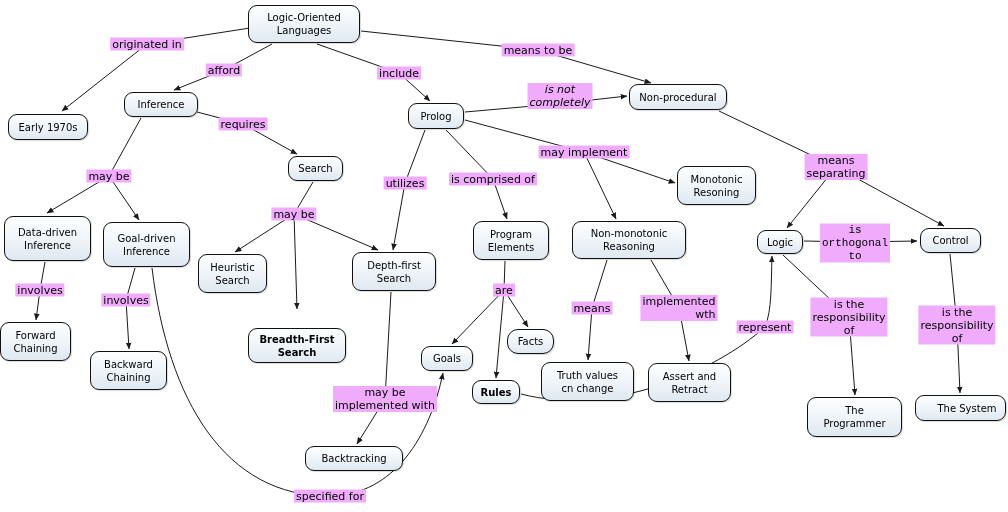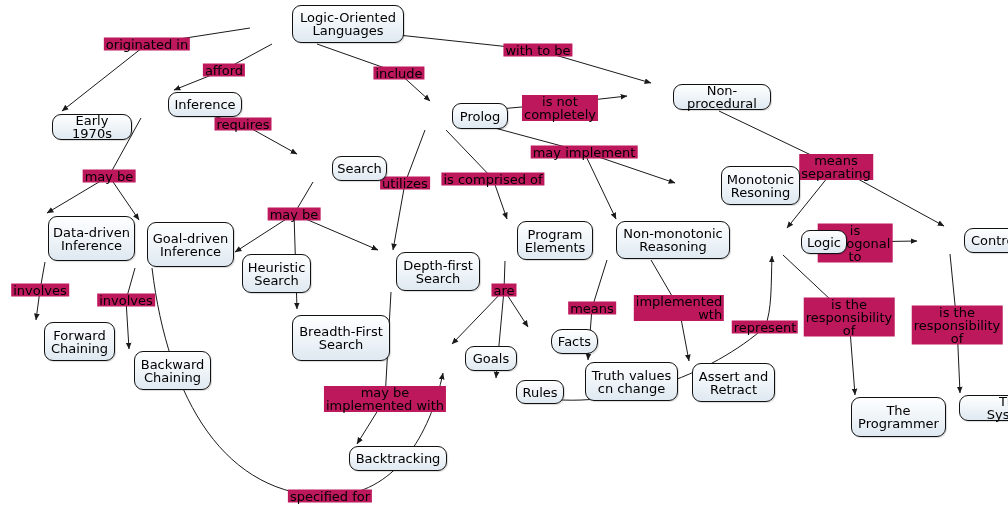--- a/index.html
+++ b/index.html
@@ -31,13 +31,12 @@
     border: 1px solid #111111;
     border-radius: 9px;
     background: linear-gradient(180deg, #feffff 0%, #ecf2f7 60%, #dfe9f1 100%);
-    font-size: 13px;
+    font-size: 10px;
     line-height: 13px;
     color: #000000;
     white-space: pre-line;
     padding: 2px 3px;
     box-shadow: 1px 1px 1px rgba(0,0,0,0.15);
-    margin-left: 44px;
   }
   .link-label {
     position: absolute;

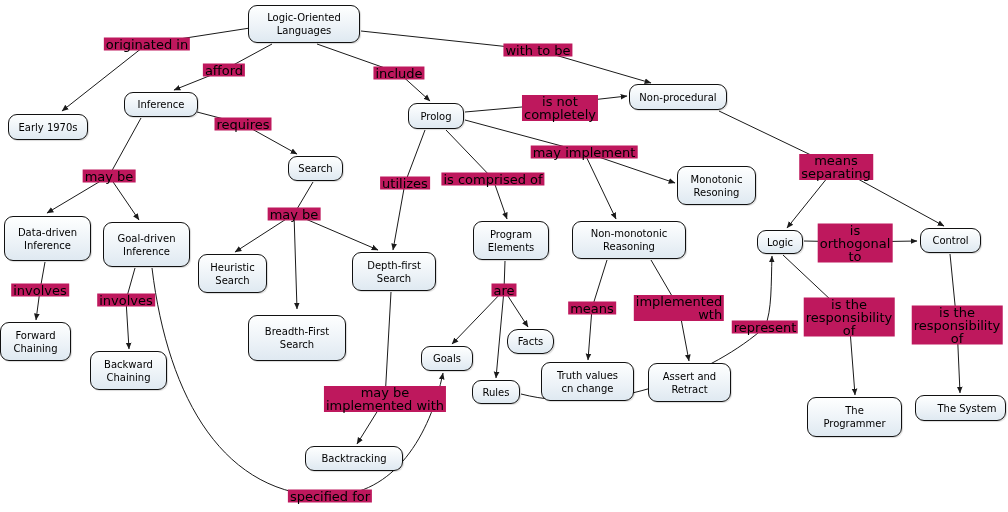--- a/index.html
+++ b/index.html
@@ -41,8 +41,8 @@
   .link-label {
     position: absolute;
     transform: translate(-50%, -50%);
-    background: #be185d;
-    font-size: 13px;
+    background: #f0abfc;
+    font-size: 11px;
     line-height: 13px;
     color: #000000;
     white-space: pre-line;

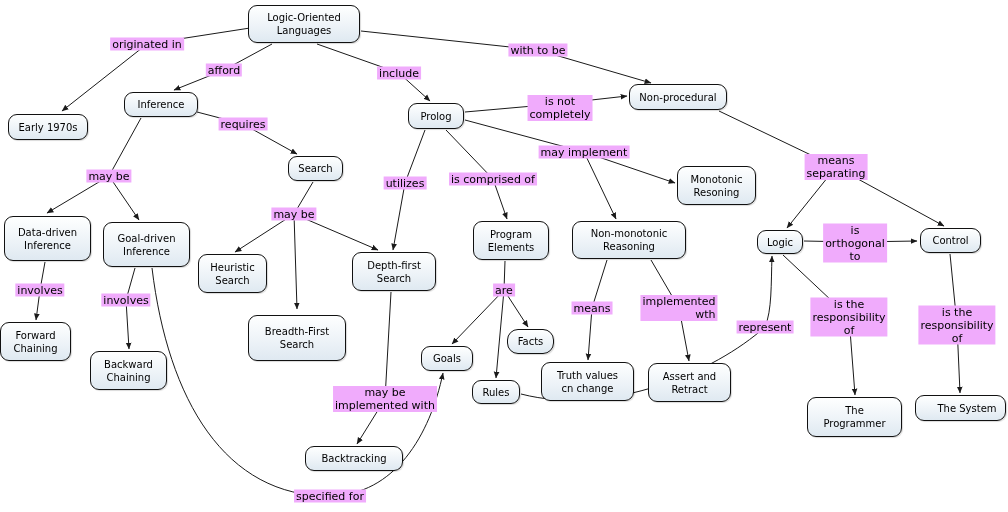--- a/index.html
+++ b/index.html
@@ -142,7 +142,7 @@
   <div class="link-label" style="left:147px; top:44px;">originated in</div>
   <div class="link-label" style="left:224px; top:70px;">afford</div>
   <div class="link-label" style="left:399px; top:73px;">include</div>
-  <div class="link-label" style="left:538px; top:50px;">with to be</div>
+  <div class="link-label" style="left:538px; top:50px;">means to be</div>
   <div class="link-label" style="left:243px; top:124px;">requires</div>
   <div class="link-label" style="left:560px; top:108px;">is not
 completely</div>

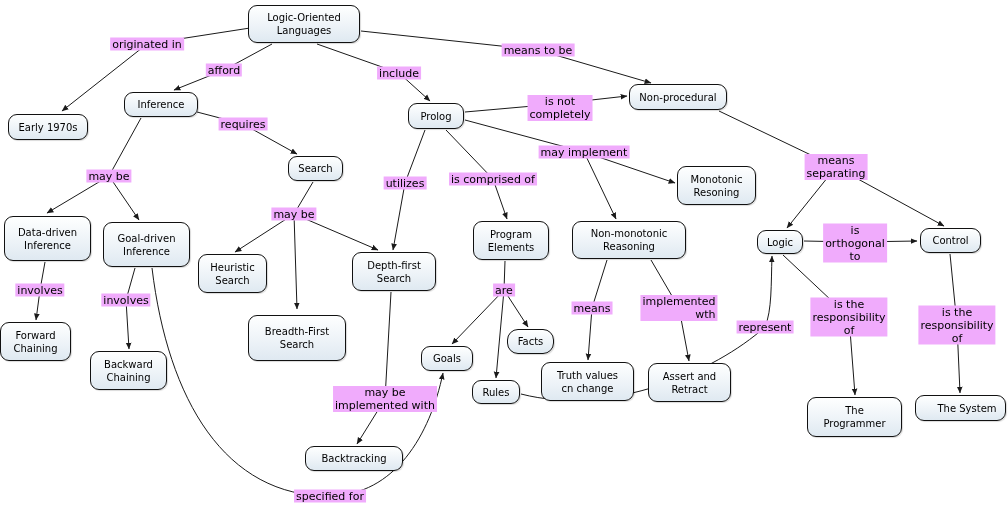--- a/index.html
+++ b/index.html
@@ -144,7 +144,7 @@
   <div class="link-label" style="left:399px; top:73px;">include</div>
   <div class="link-label" style="left:538px; top:50px;">means to be</div>
   <div class="link-label" style="left:243px; top:124px;">requires</div>
-  <div class="link-label" style="left:560px; top:108px;">is not
+  <div class="link-label" style="left:560px; top:96px;font-style:italic;">is not
 completely</div>
   <div class="link-label" style="left:109px; top:176px;">may be</div>
   <div class="link-label" style="left:405px; top:183px;">utilizes</div>

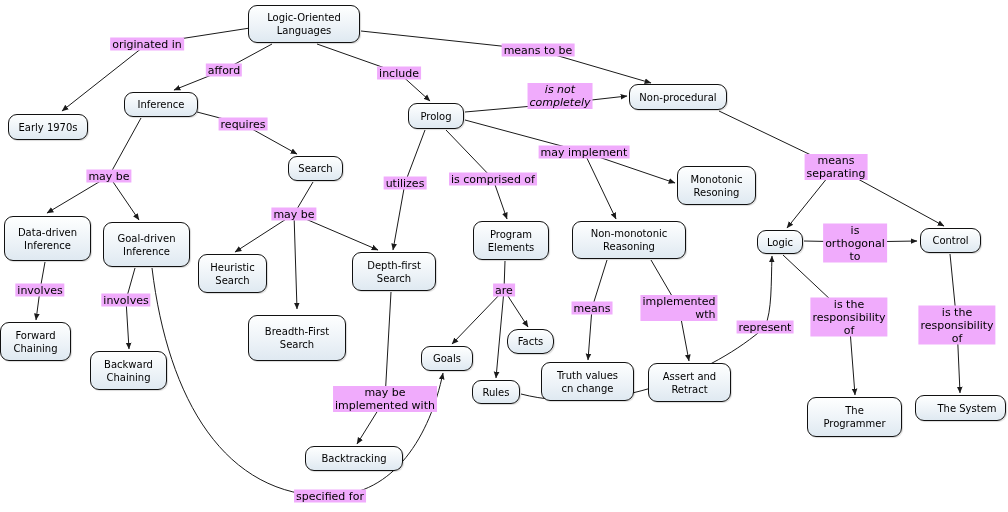--- a/index.html
+++ b/index.html
@@ -153,7 +153,7 @@
   <div class="link-label" style="left:836px; top:167px;">means
 separating</div>
   <div class="link-label" style="left:294px; top:214px;">may be</div>
-  <div class="link-label" style="left:855px; top:243px;">is
+  <div class="link-label" style="left:855px; top:243px;font-family:Liberation Mono, monospace;">is
 orthogonal
 to</div>
   <div class="link-label" style="left:40px;  top:290px;">involves</div>

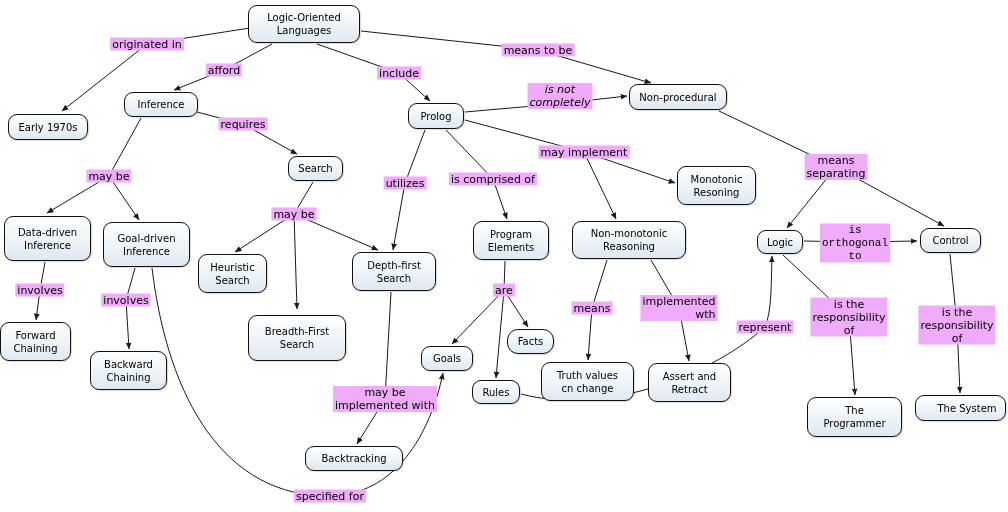--- a/index.html
+++ b/index.html
@@ -188,7 +188,7 @@
 Inference</div>
   <div class="node" style="left:198px; top:254px; width:69px;  height:39px;">Heuristic
 Search</div>
-  <div class="node" style="left:248px; top:315px; width:98px;  height:46px;">Breadth-First
+  <div class="node" style="left:248px; top:328px; width:98px;  height:35px;font-weight:bold;">Breadth-First
 Search</div>
   <div class="node" style="left:352px; top:252px; width:84px;  height:39px;">Depth-first
 Search</div>

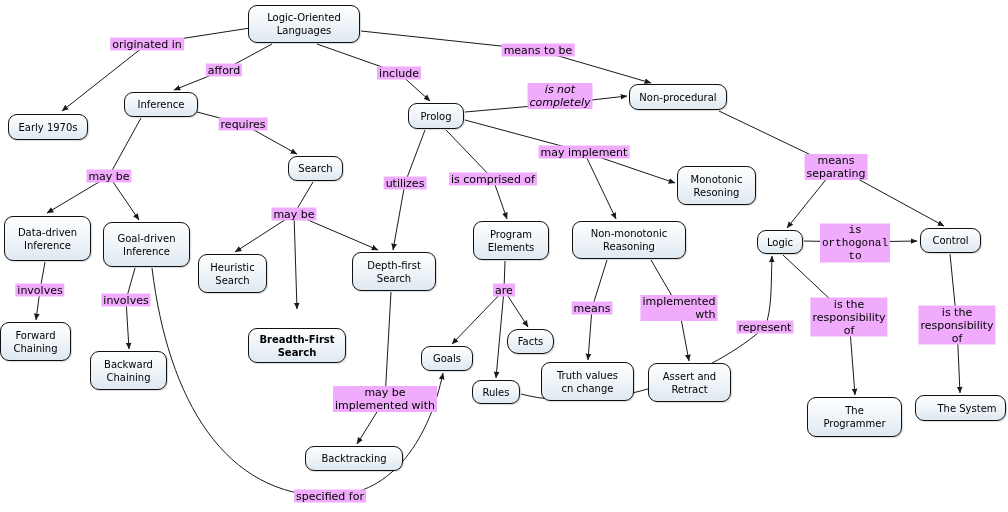--- a/index.html
+++ b/index.html
@@ -204,7 +204,7 @@
 Chaining</div>
   <div class="node" style="left:421px; top:346px; width:52px;  height:25px;">Goals</div>
   <div class="node" style="left:507px; top:329px; width:47px;  height:25px;border-radius:11px;">Facts</div>
-  <div class="node" style="left:472px; top:380px; width:48px;  height:24px;">Rules</div>
+  <div class="node" style="left:472px; top:380px; width:48px;  height:24px;font-weight:bold;">Rules</div>
   <div class="node" style="left:541px; top:362px; width:93px;  height:39px;">Truth values
 cn change</div>
   <div class="node" style="left:648px; top:363px; width:83px;  height:39px;">Assert and

